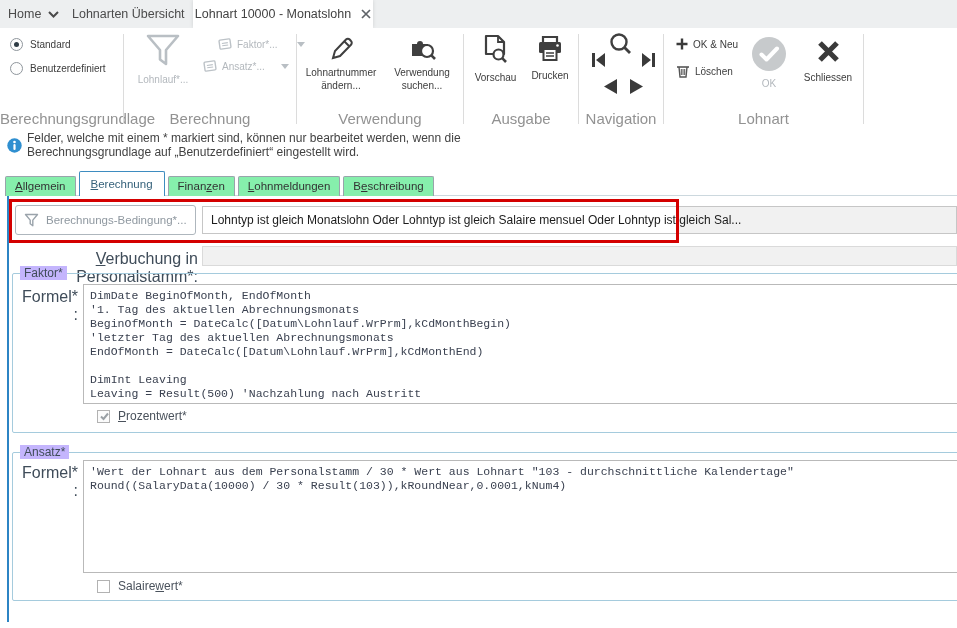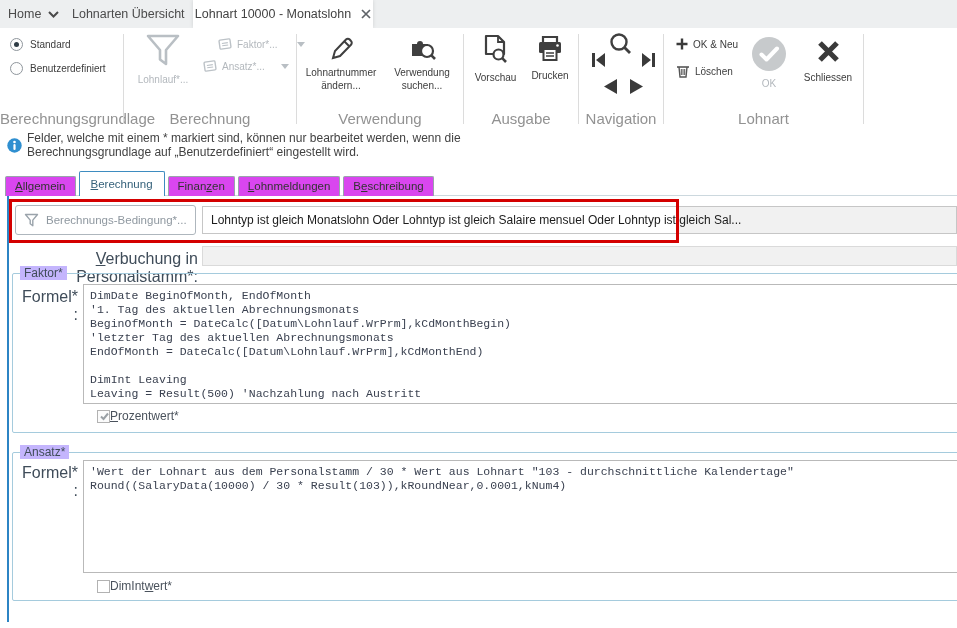--- a/index.html
+++ b/index.html
@@ -33,7 +33,7 @@
 
   
   .ptabs { position:absolute; left:5px; top:168px; height:28px; display:flex; align-items:flex-end; gap:3px; }
-  .ptab { background:#d946ef; border:1px solid #99a4ab; border-bottom:none; padding:3px 9px 4px 9px;
+  .ptab { background:#86efac; border:1px solid #99a4ab; border-bottom:none; padding:3px 9px 4px 9px;
           font-size:11.5px; color:#333; cursor:pointer; border-radius:2px 2px 0 0; }
   .ptab .u { text-decoration:underline; }
   .ptab.active { border:1px solid #3e8cc0; border-bottom:none; padding:6px 11px 6px 11px;

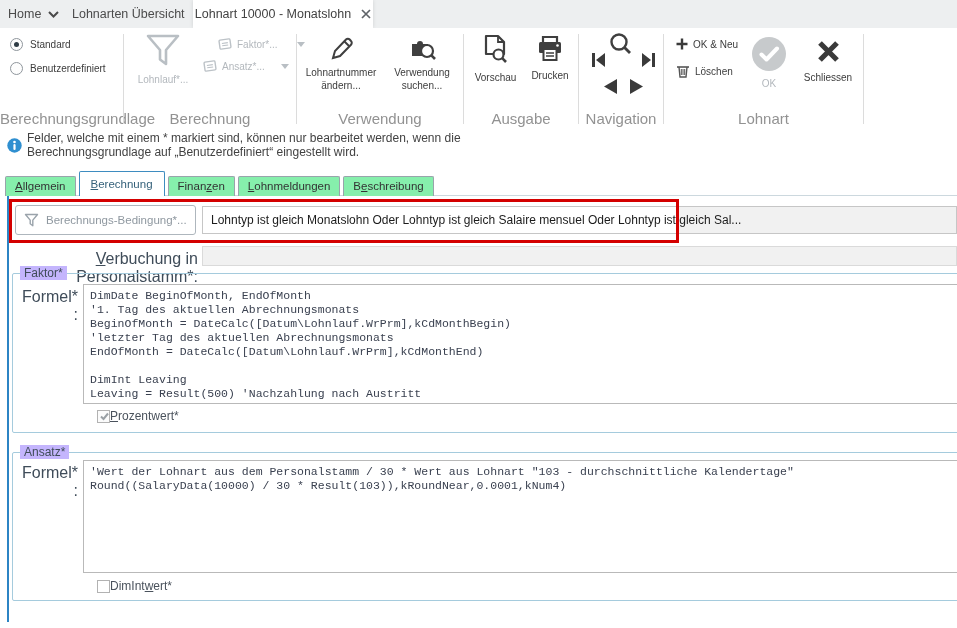--- a/index.html
+++ b/index.html
@@ -67,7 +67,7 @@
   .codebox { position:absolute; left:70px; width:890px; background:#fff; border:1px solid #b9b9b9;
              font-family:"Liberation Mono", monospace; font-size:11.5px; line-height:14px;
              color:#3a4150; padding:4px 6px; white-space:pre; overflow:hidden; }
-  .chk-row { position:absolute; left:84px; display:flex; align-items:center; gap:0; }
+  .chk-row { position:absolute; left:84px; display:flex; align-items:center; gap:8px; }
   .checkbox { width:13px; height:13px; border:1px solid #b2b2b2; background:#fff; position:relative; }
   .checkbox.checked { background:#fbfbfb; }
   .chk-label { font-size:12px; color:#4a525c; }

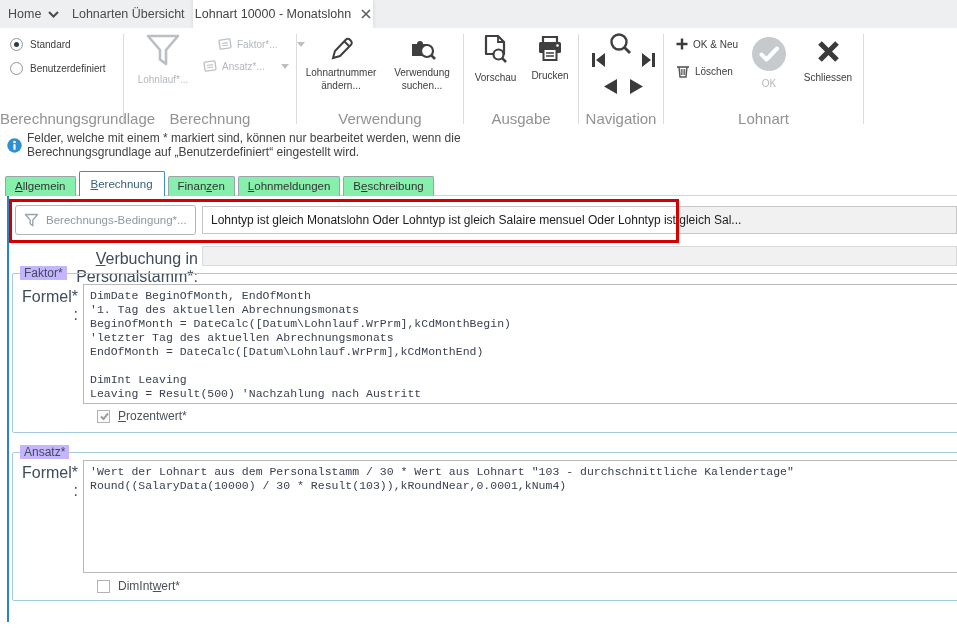--- a/index.html
+++ b/index.html
@@ -361,7 +361,7 @@
           </svg>
       </span>
       <span class="chk-label">
-        <span>DimInt</span><span class="u">w</span><span>ert*</span>
+        <span>Salaire</span><span class="u">w</span><span>ert*</span>
       </span>
     </div>
   </div>

